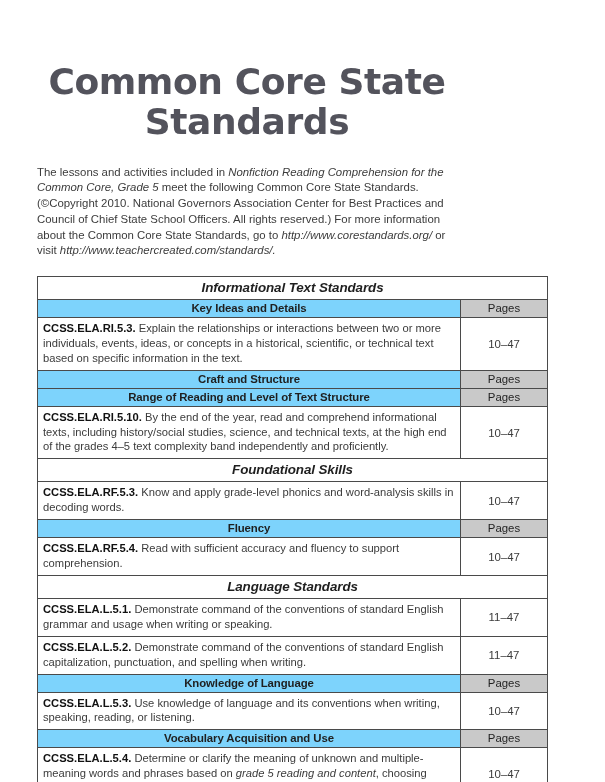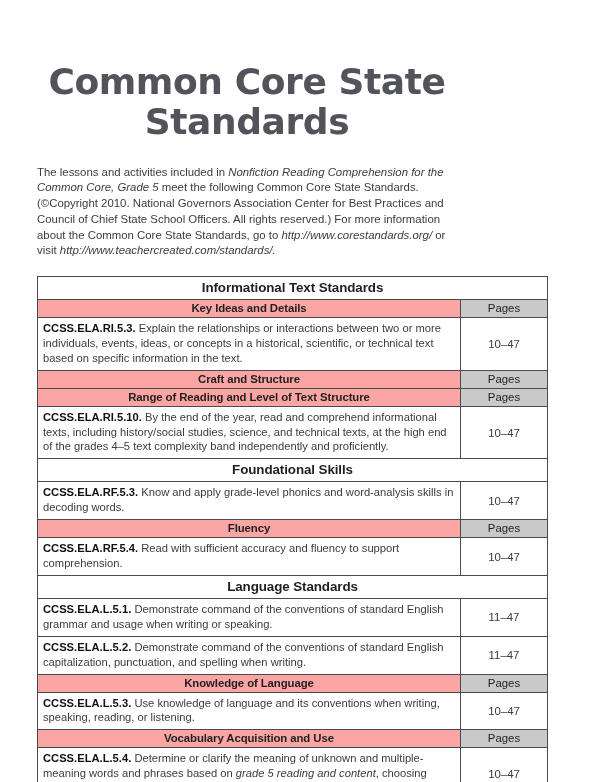--- a/index.html
+++ b/index.html
@@ -71,6 +71,7 @@
     background: #ffffff;
     padding: 3px 4px 4px 4px;
     letter-spacing: -0.1px;
+    font-style: italic;
   }
 
   

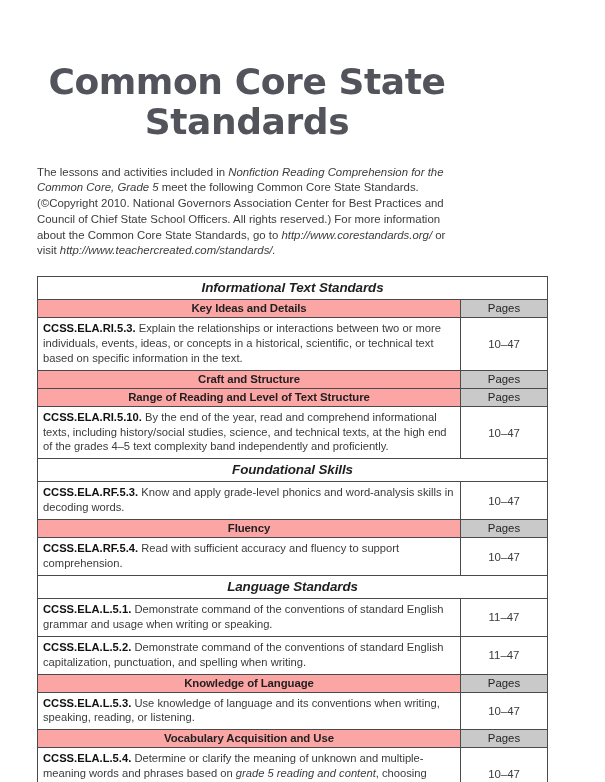--- a/index.html
+++ b/index.html
@@ -80,7 +80,7 @@
     font-weight: bold;
     font-size: 11.4px;
     color: #1f1f1f;
-    background: #fca5a5;
+    background: #7dd3fc;
     padding: 2px 4px 3px 4px;
     letter-spacing: -0.1px;
   }

